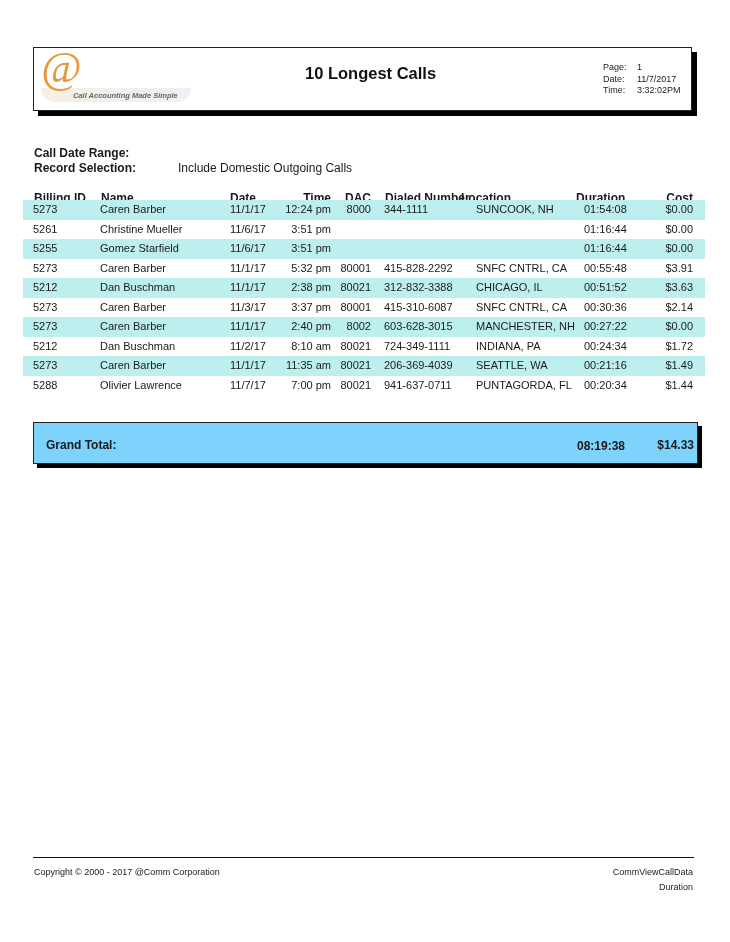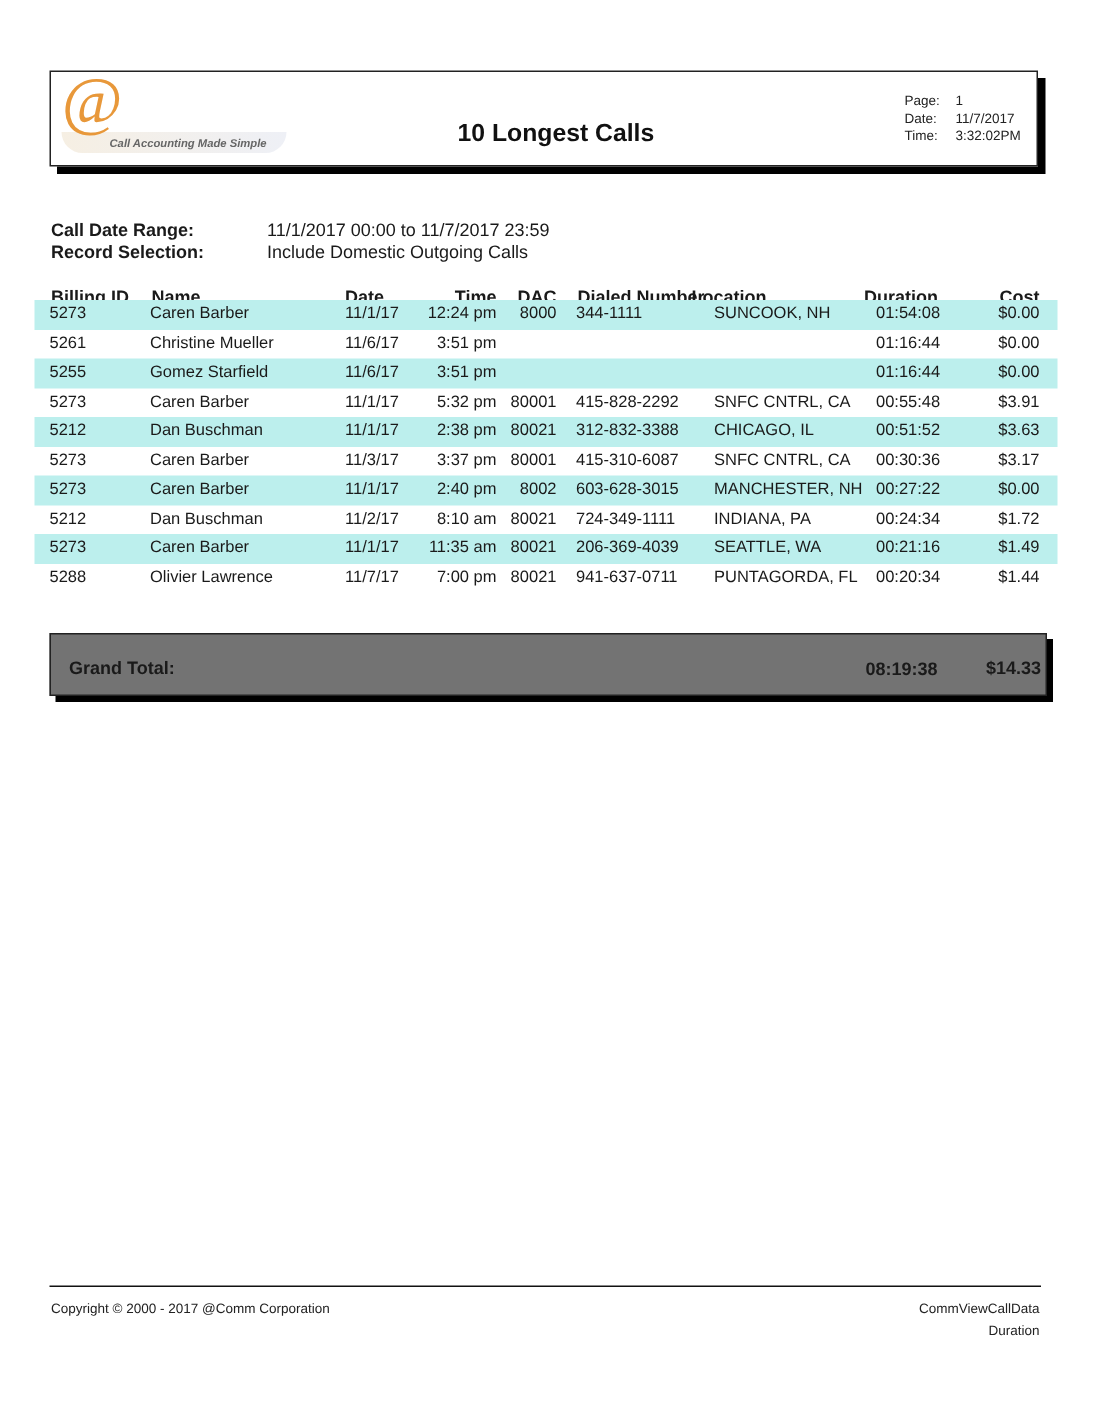--- a/index.html
+++ b/index.html
@@ -11,7 +11,7 @@
   .logo .comm { position: absolute; left: 34px; top: -3px; font-family: "Liberation Serif", serif; font-style: italic; font-size: 38px; color: #1f3c8a; line-height: 1; letter-spacing: 0.5px; }
   .logo .tag { position: absolute; left: 32px; top: 40px; font-size: 7.5px; font-style: italic; font-weight: bold; color: #666; line-height: 1; }
   .logo .swoosh { position: absolute; left: 0px; top: 36px; width: 150px; height: 14px; border-radius: 0 0 20px 20px; background: linear-gradient(90deg, #f6efe3, #eef0f6); }
-  .report-title { position: absolute; left: 271px; top: 32px; font-size: 16.5px; font-weight: bold; color: #111; }
+  .report-title { position: absolute; left: 271px; top: 16px; font-size: 16.5px; font-weight: bold; color: #111; }
   .meta { position: absolute; left: 540px; top: 14px; font-size: 9px; color: #222; line-height: 11.5px; }
   .meta .row { display: flex; }
   .meta .lbl { width: 34px; margin-left: 29px; }

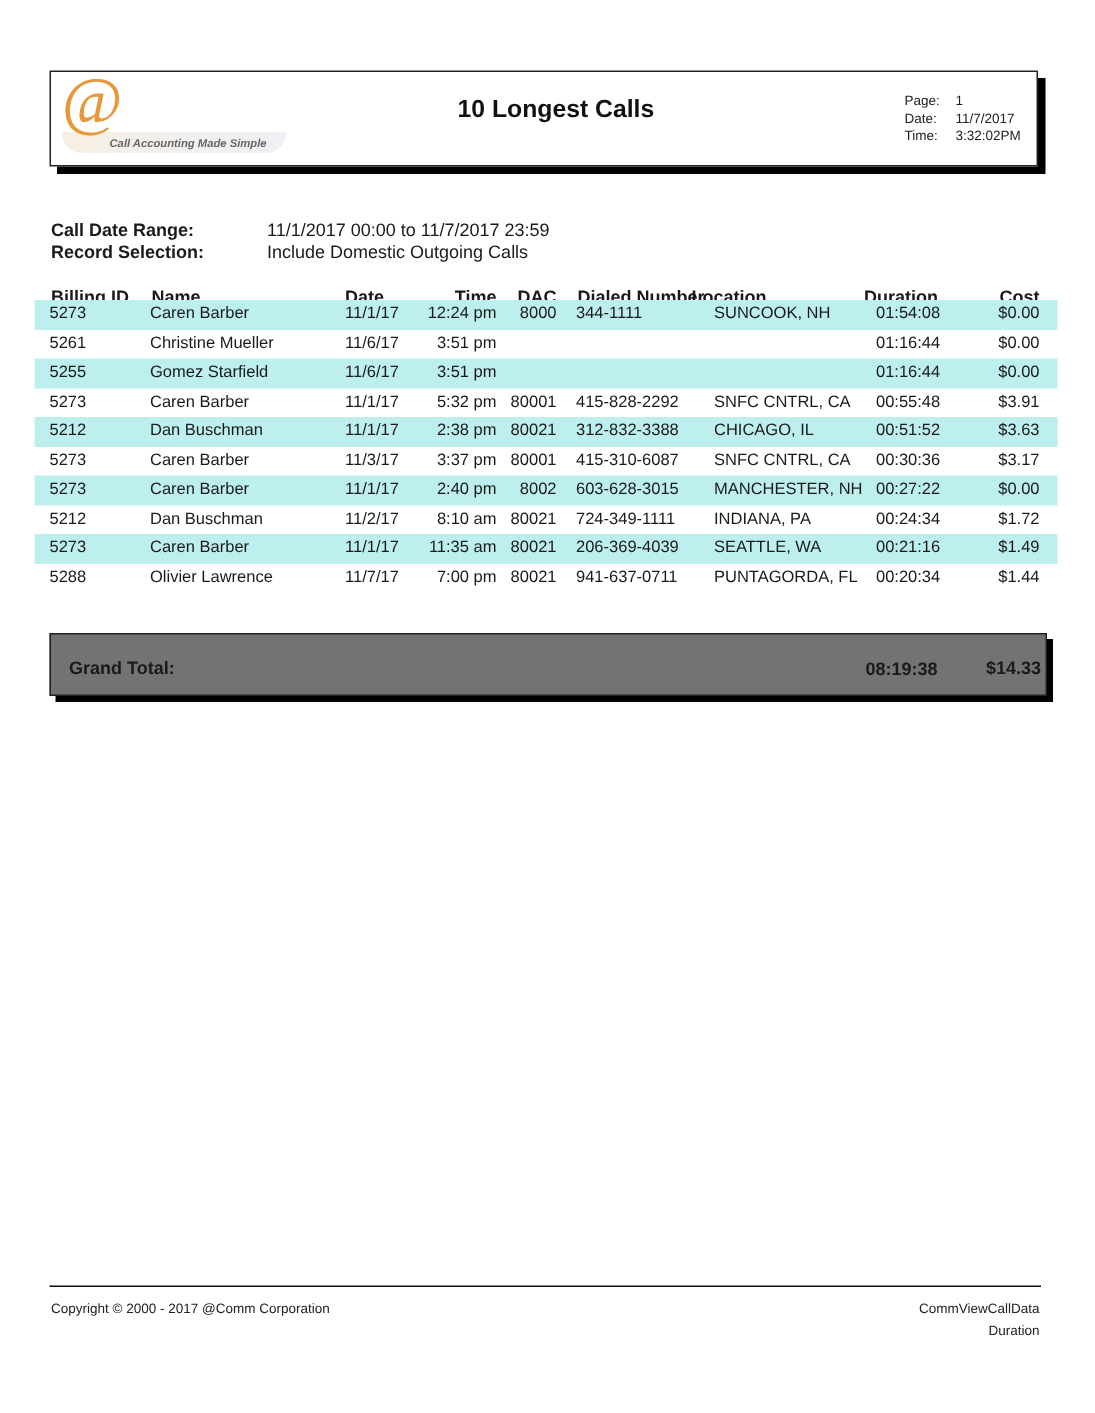--- a/index.html
+++ b/index.html
@@ -86,7 +86,6 @@
 <div class="criteria">
   <div class="row">
       <span class="lbl">Call Date Range:</span>
-      <span>11/1/2017  00:00 to 11/7/2017  23:59</span>
     </div>
   <div class="row">
       <span class="lbl">Record Selection:</span>

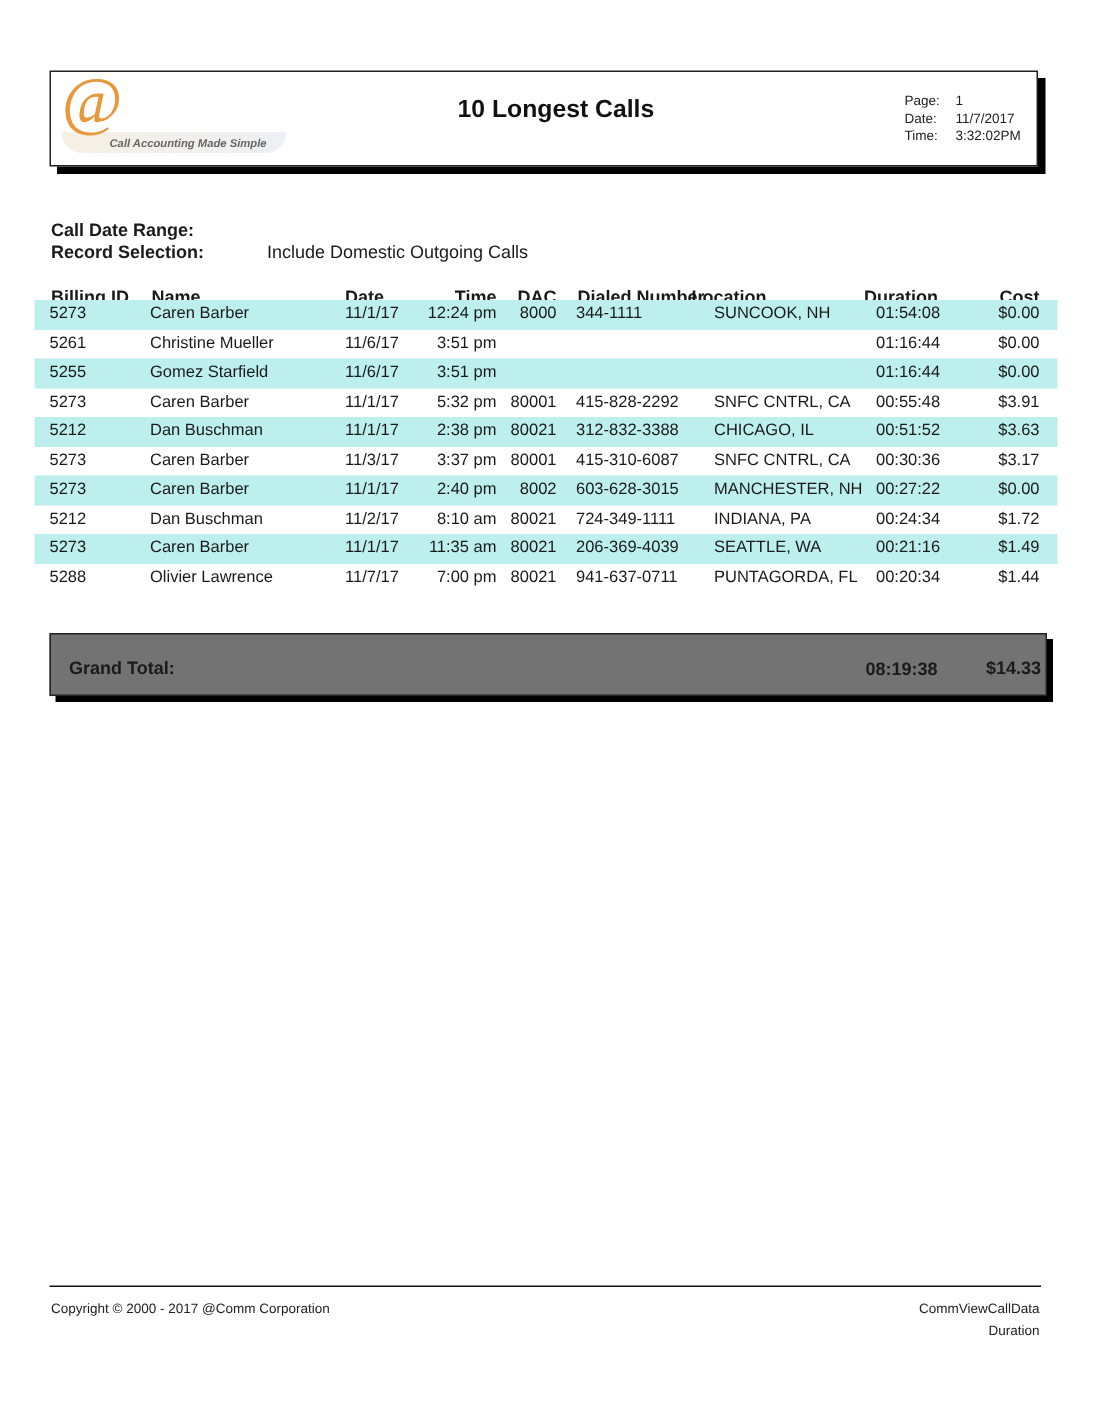--- a/index.html
+++ b/index.html
@@ -170,7 +170,7 @@
     <span class="c-num">415-310-6087</span>
     <span class="c-loc">SNFC CNTRL, CA</span>
     <span class="c-dur">00:30:36</span>
-    <span class="c-cost">$3.17</span>
+    <span class="c-cost">$2.14</span>
   </div>
   <div class="data-row alt">
     <span class="c-bid">5273</span>

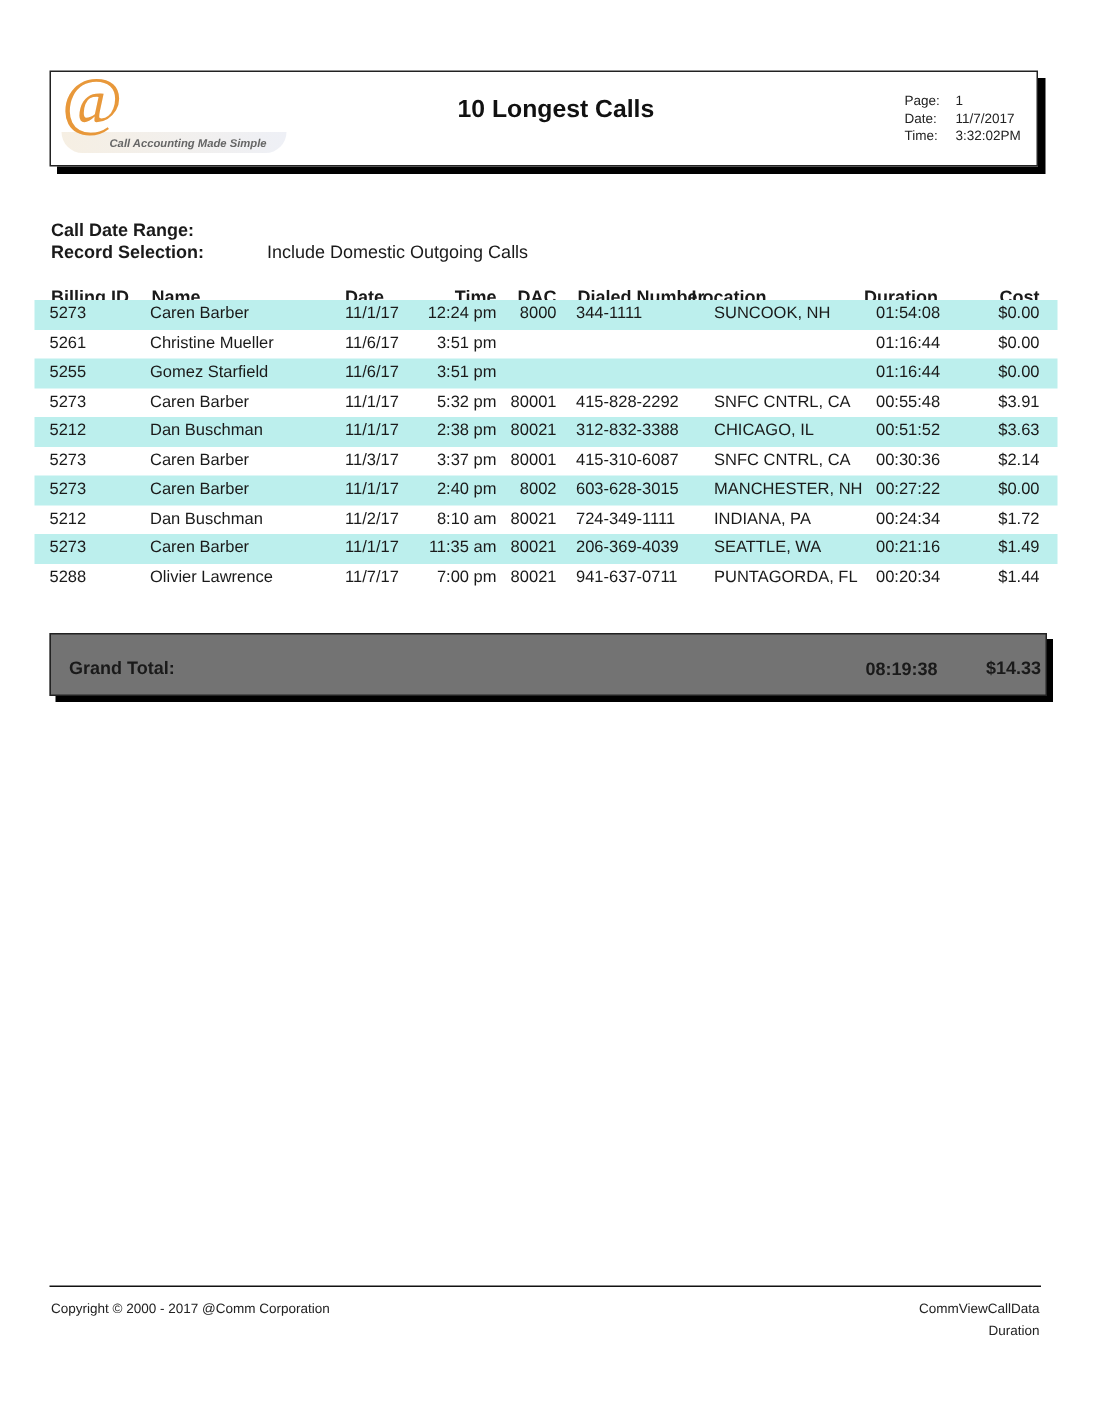--- a/index.html
+++ b/index.html
@@ -47,7 +47,7 @@
   .h-dur { left: 543px; }
   .h-cost { right: 1px; }
 
-  .total-box { position: absolute; left: 33px; top: 422px; width: 663px; height: 40px; border: 1px solid #222; background: #737373; box-shadow: 4px 4px 0 #000; font-weight: bold; font-size: 12px; }
+  .total-box { position: absolute; left: 33px; top: 422px; width: 663px; height: 40px; border: 1px solid #222; background: #7dd3fc; box-shadow: 4px 4px 0 #000; font-weight: bold; font-size: 12px; }
   .total-box .lbl { position: absolute; left: 12px; top: 15px; }
   .total-box .dur { position: absolute; left: 543px; top: 16px; }
   .total-box .cost { position: absolute; right: 3px; top: 15px; }

